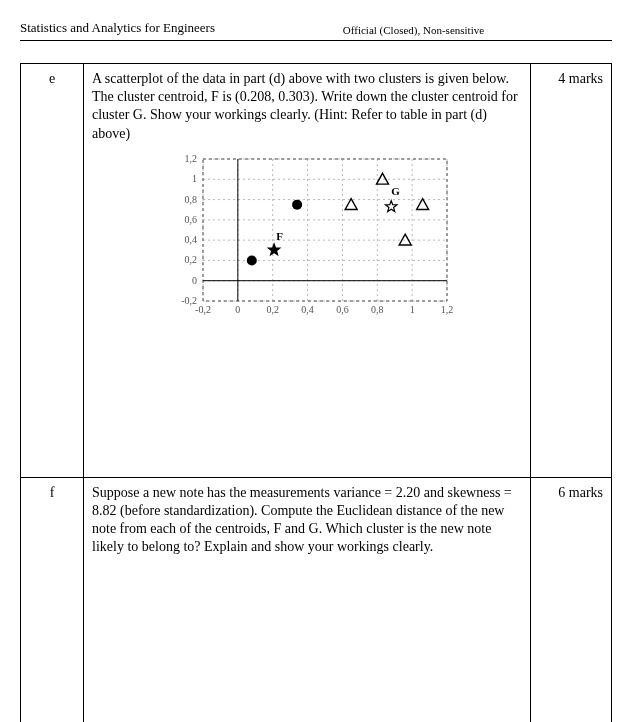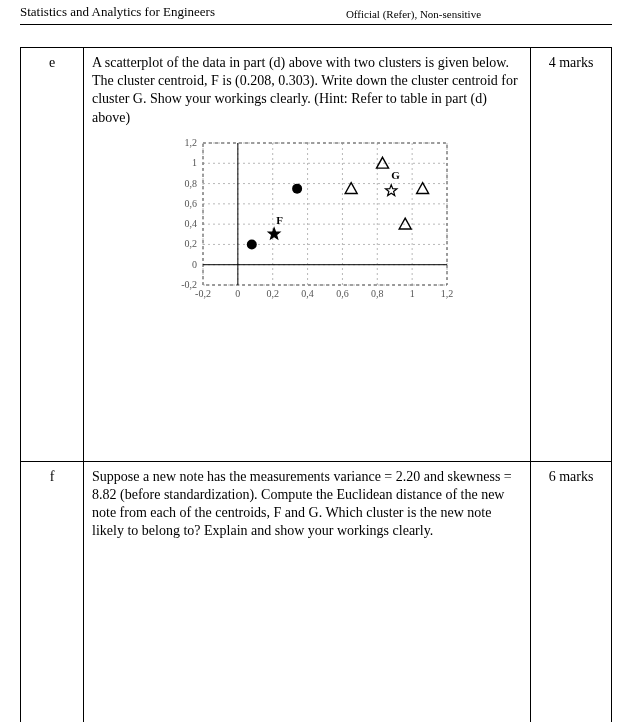--- a/index.html
+++ b/index.html
@@ -4,7 +4,7 @@
 <style>
   html,body{margin:0;padding:0;background:#fff;color:#000;font-family:"Times New Roman",Times,serif;font-size:14px}
   .page{width:632px;min-height:722px;position:relative;box-sizing:border-box;padding:0 20px}
-  .hdr{display:flex;justify-content:space-between;align-items:flex-end;padding:4px 0 2px;font-size:13px}
+  .hdr{display:flex;justify-content:space-between;align-items:flex-end;padding:20px 0 2px;font-size:13px}
   .hdr .mid{font-size:11px;text-align:center;flex:1}
   .rule{border-top:1px solid #000;margin-top:2px;margin-bottom:22px}
   table.q{border-collapse:collapse;width:100%;table-layout:fixed}

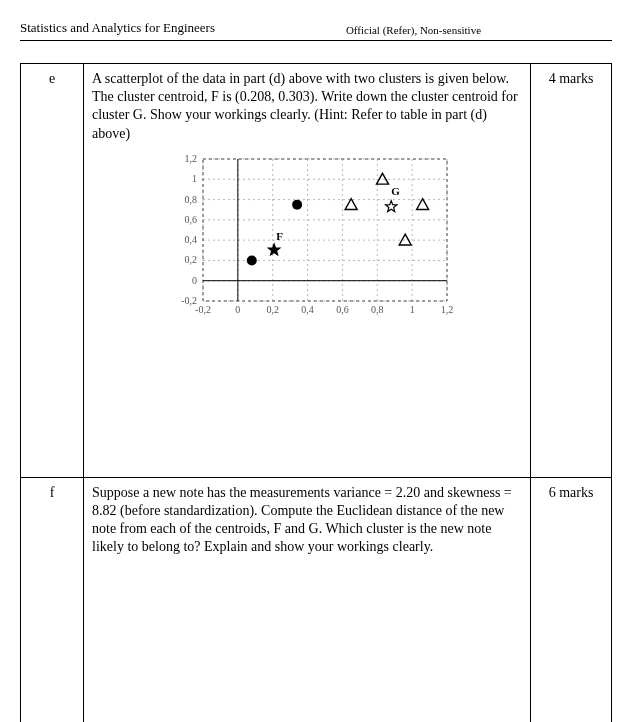--- a/index.html
+++ b/index.html
@@ -24,7 +24,7 @@
 <div class="page">
   <div class="hdr">
     <div>Statistics and Analytics for Engineers</div>
-    <div class="mid">Official (Refer), Non-sensitive</div>
+    <div class="mid">Official (Closed), Non-sensitive</div>
   </div>
   <div class="rule"></div>
 

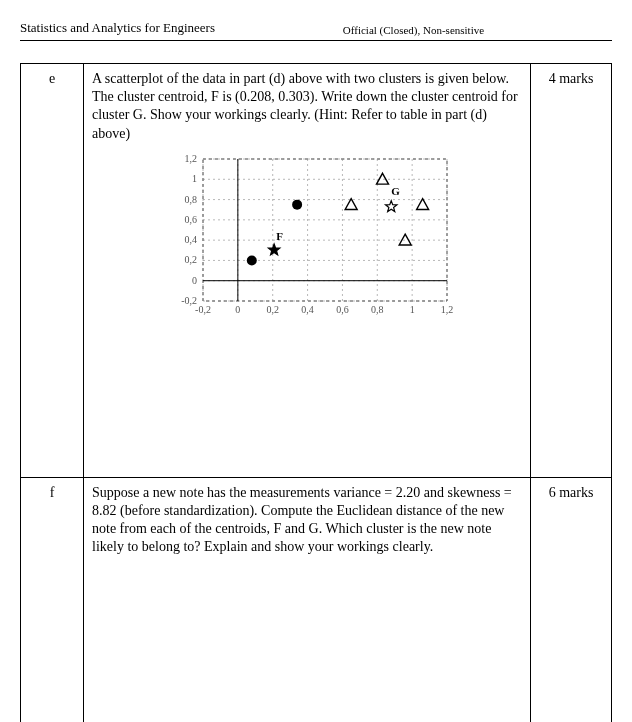--- a/index.html
+++ b/index.html
@@ -11,7 +11,7 @@
   table.q td{border:1px solid #000;vertical-align:top;padding:6px 8px;font-size:14px;line-height:1.3}
   td.col-id{width:46px;text-align:center}
   td.col-body{}
-  td.col-marks{width:64px;text-align:center;white-space:nowrap}
+  td.col-marks{width:64px;text-align:right;white-space:nowrap}
   .body-text{max-width:430px}
   .plot-wrap{display:flex;justify-content:center;margin-top:8px}
   .plot svg{display:block}

